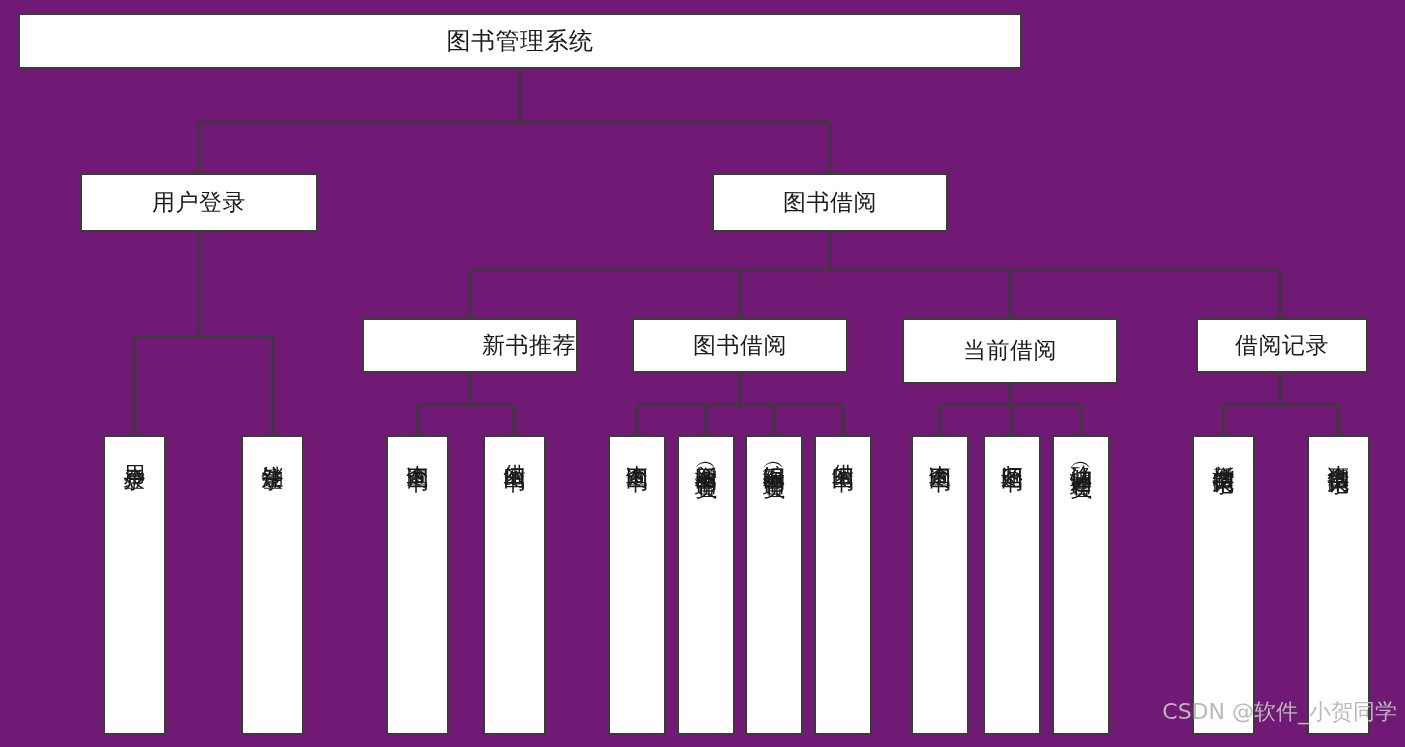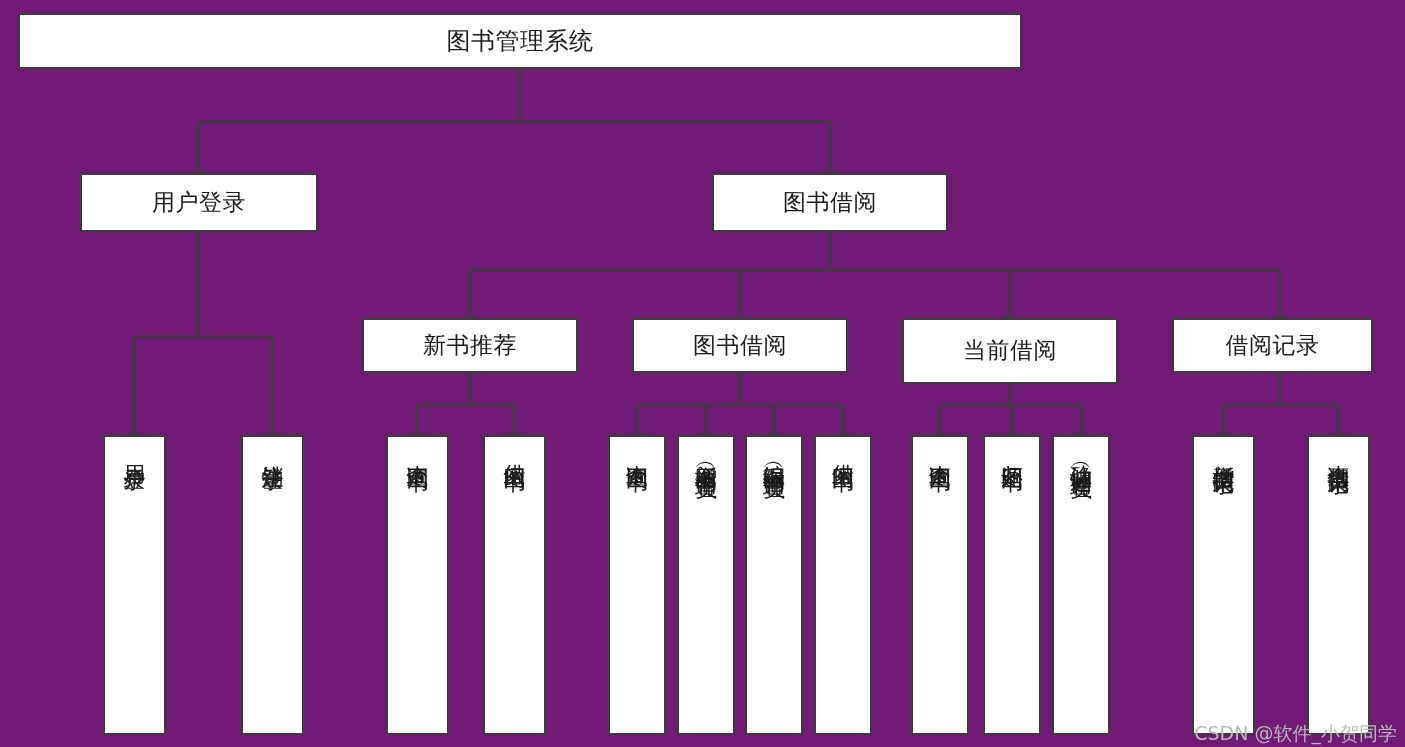--- a/index.html
+++ b/index.html
@@ -122,7 +122,7 @@
       <div class="node horizontal" style="left: 712px; top: 173px; width: 236px; height: 59px;">
         <span class="node-label">图书借阅</span>
       </div>
-      <div class="node horizontal" style="left: 362px; top: 318px; width: 216px; height: 55px;">
+      <div class="node horizontal" style="left: 362px; top: 318px; width: 216px; height: 55px; justify-content: flex-end;">
         <span class="node-label">新书推荐</span>
       </div>
       <div class="node horizontal" style="left: 632px; top: 318px; width: 216px; height: 55px;">

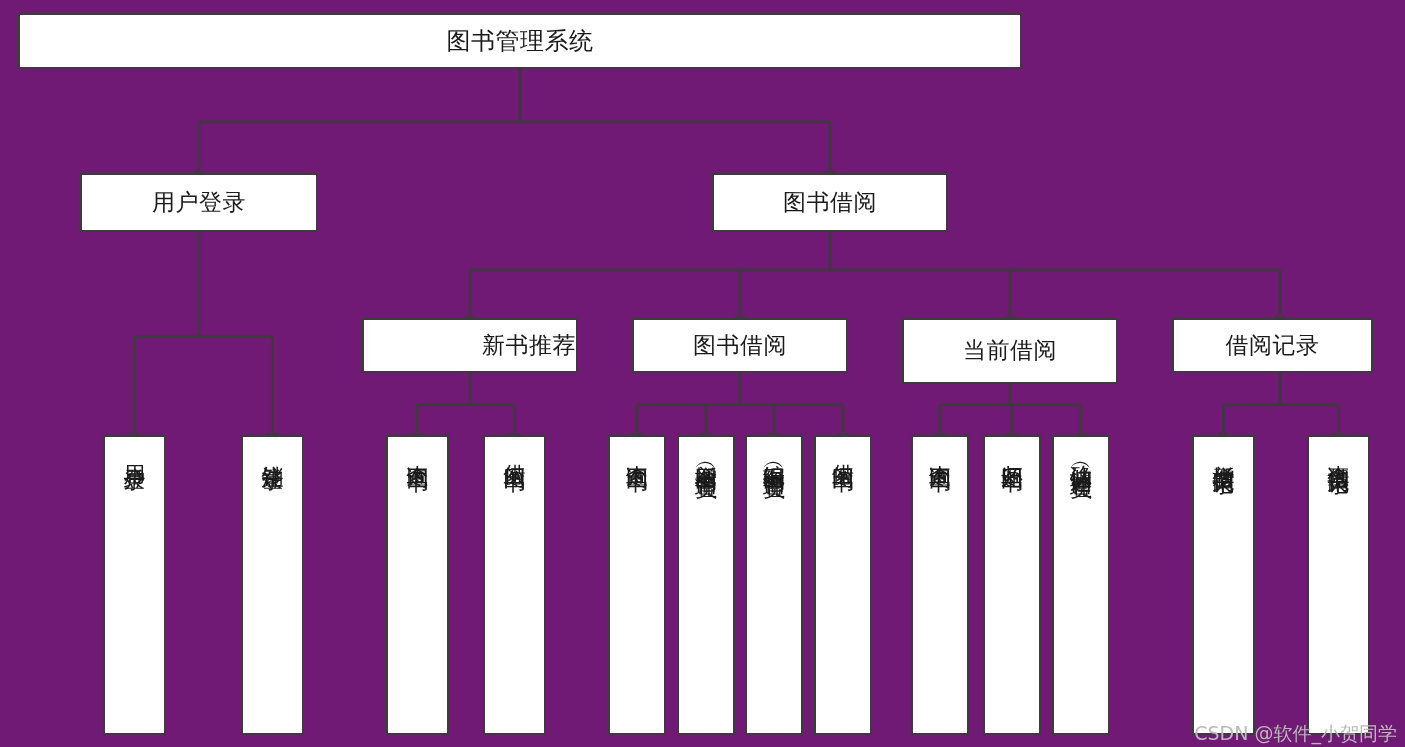--- a/index.html
+++ b/index.html
@@ -131,7 +131,7 @@
       <div class="node horizontal" style="left: 902px; top: 318px; width: 216px; height: 66px;">
         <span class="node-label">当前借阅</span>
       </div>
-      <div class="node horizontal" style="left: 1172px; top: 318px; width: 201px; height: 55px;">
+      <div class="node horizontal" style="left: 1196px; top: 318px; width: 172px; height: 55px;">
         <span class="node-label">借阅记录</span>
       </div>
       <div class="node vertical" style="left: 103px; top: 435px; width: 63px; height: 300px;">

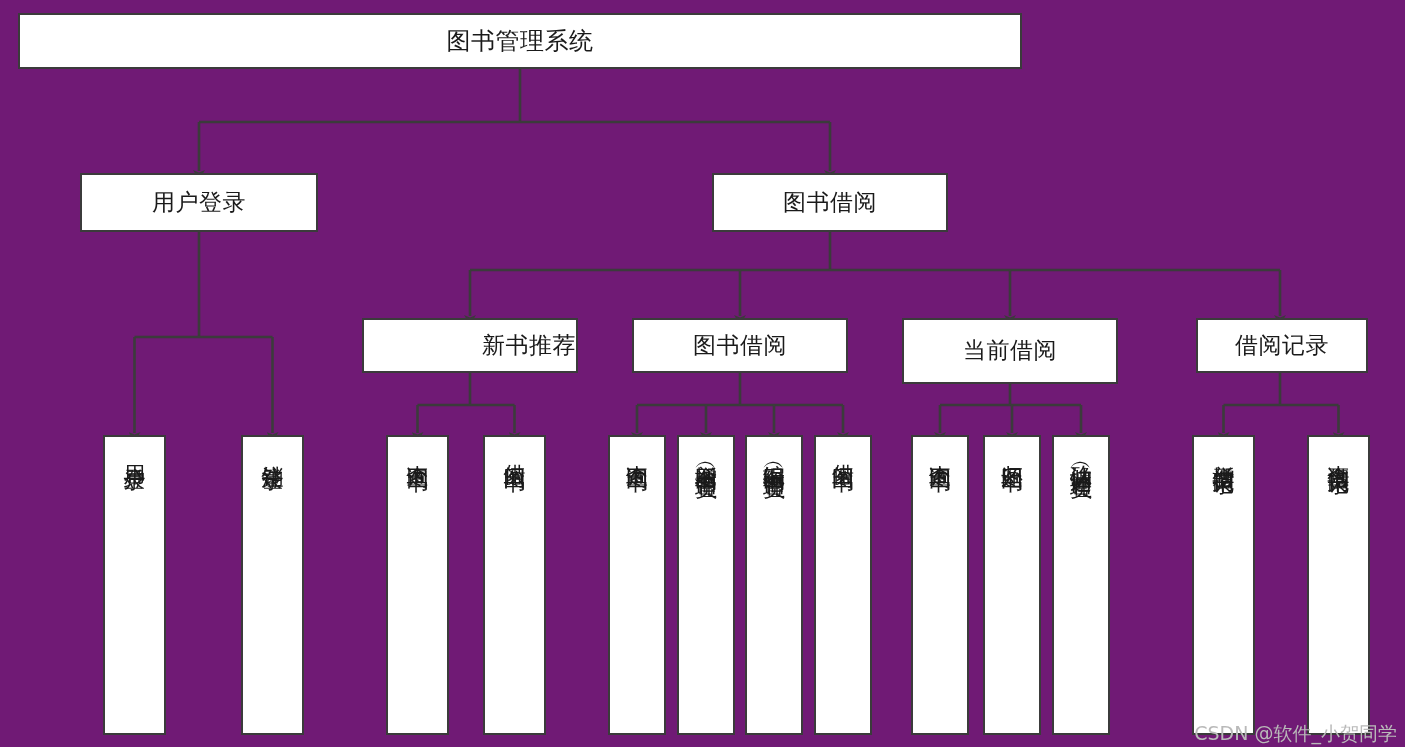--- a/index.html
+++ b/index.html
@@ -57,8 +57,8 @@
   .watermark {
     position: absolute;
     right: 8px;
-    bottom: 0;
-    font-size: 19px;
+    bottom: 20px;
+    font-size: 22px;
     color: #b9b9b9;
     white-space: nowrap;
     font-family: "DejaVu Sans", "Liberation Sans", sans-serif;

